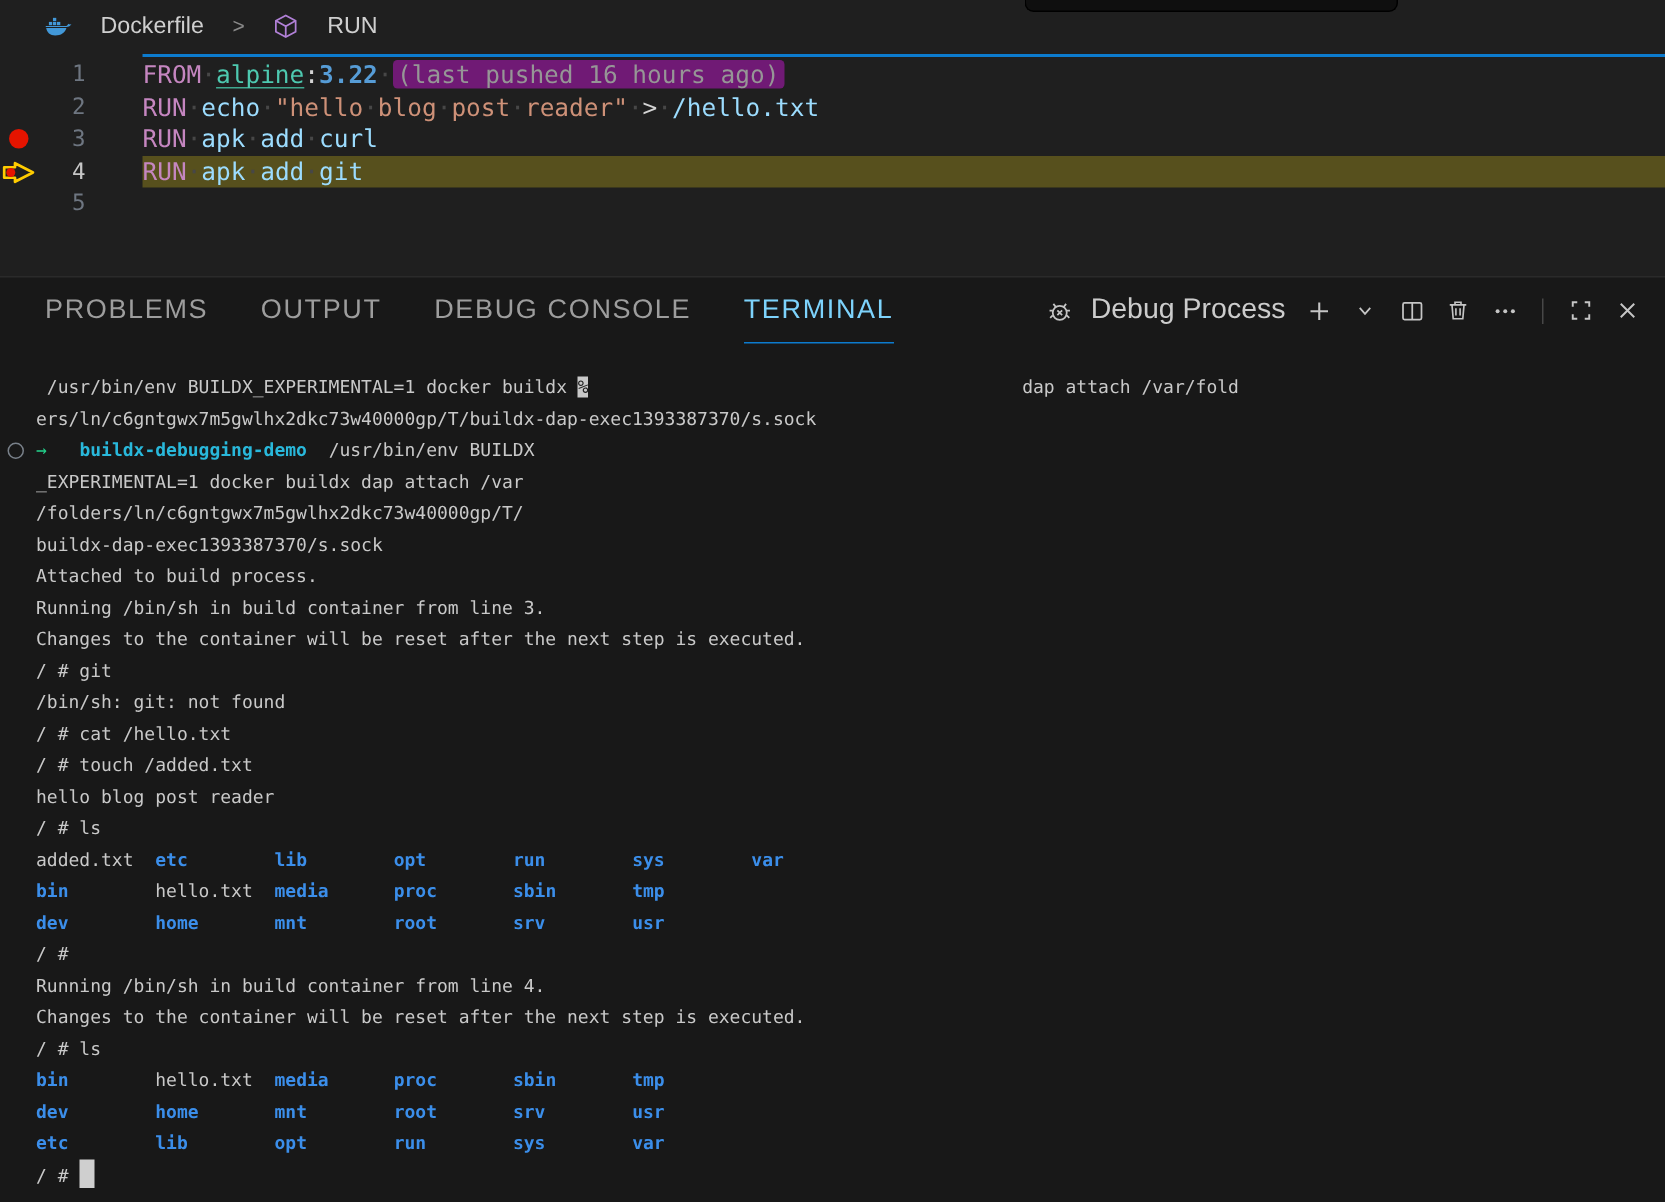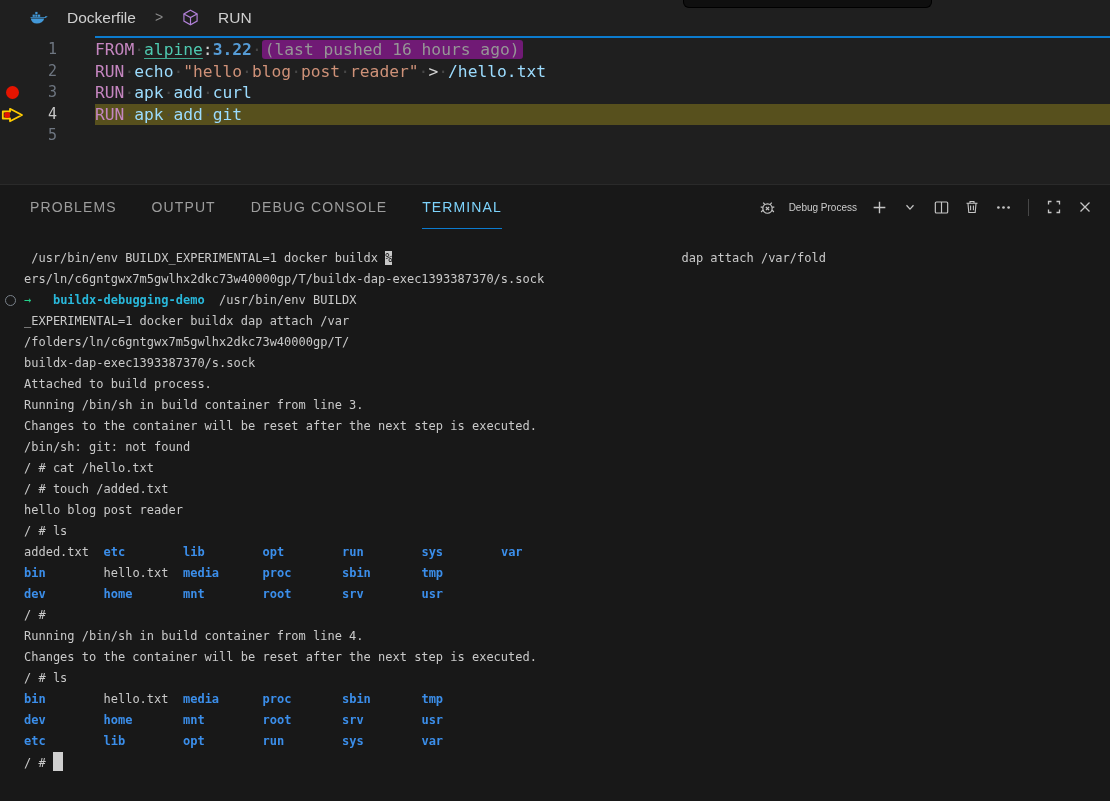--- a/index.html
+++ b/index.html
@@ -41,7 +41,7 @@
   .panel{position:absolute;top:184px;left:0;right:0;bottom:0;background:#181818;border-top:1px solid #2a2a2a;}
   .panel-header{display:flex;align-items:center;height:44px;padding:0 14px 0 30px;}
   .tabs{display:flex;gap:35px;height:100%;}
-  .tab{font-size:14px;letter-spacing:1.1px;color:#9d9d9d;display:flex;align-items:center;
+  .tab{font-size:18px;letter-spacing:1.1px;color:#9d9d9d;display:flex;align-items:center;
     height:100%;border-bottom:1.5px solid transparent;box-sizing:border-box;cursor:pointer;}
   .tab.active{color:#7dd3fc;border-bottom-color:#0c7bce;text-align:right;}
   .actions{margin-left:auto;display:flex;align-items:center;gap:9px;color:#c5c5c5;}

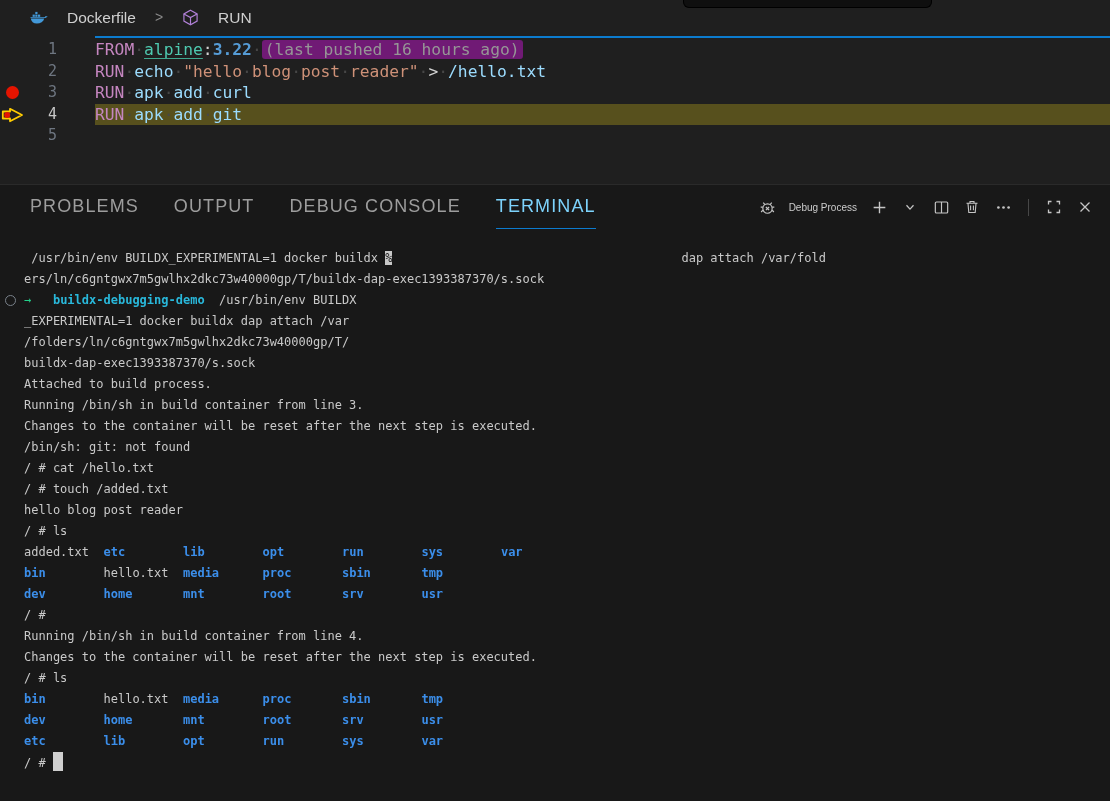--- a/index.html
+++ b/index.html
@@ -45,7 +45,7 @@
     height:100%;border-bottom:1.5px solid transparent;box-sizing:border-box;cursor:pointer;}
   .tab.active{color:#7dd3fc;border-bottom-color:#0c7bce;text-align:right;}
   .actions{margin-left:auto;display:flex;align-items:center;gap:9px;color:#c5c5c5;}
-  .action-label{font-size:10px;color:#ccc;margin:0 2px 0 1px;}
+  .action-label{font-size:19px;color:#ccc;margin:0 2px 0 1px;}
   .icon-btn{width:22px;height:22px;display:flex;align-items:center;justify-content:center;border-radius:5px;flex:none;}
   .icon-btn svg{display:block;}
   .vdivider{width:1px;height:17px;background:#474747;margin:0 5px;}

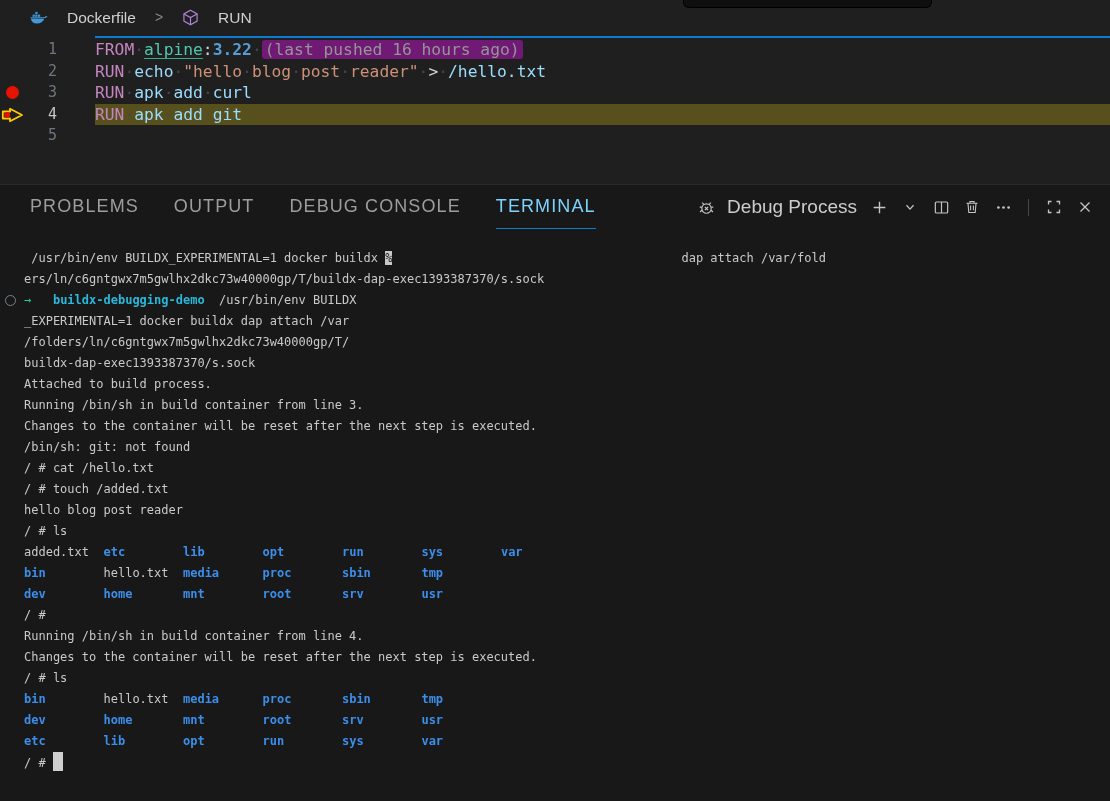--- a/index.html
+++ b/index.html
@@ -198,6 +198,7 @@
       <div class="tline"><span class="seg-plain">Attached to build process.</span></div>
       <div class="tline"><span class="seg-plain">Running /bin/sh in build container from line 3.</span></div>
       <div class="tline"><span class="seg-plain">Changes to the container will be reset after the next step is executed.</span></div>
+      <div class="tline"><span class="seg-plain">/ # git</span></div>
       <div class="tline"><span class="seg-plain">/bin/sh: git: not found</span></div>
       <div class="tline"><span class="seg-plain">/ # cat /hello.txt</span></div>
       <div class="tline"><span class="seg-plain">/ # touch /added.txt</span></div>

